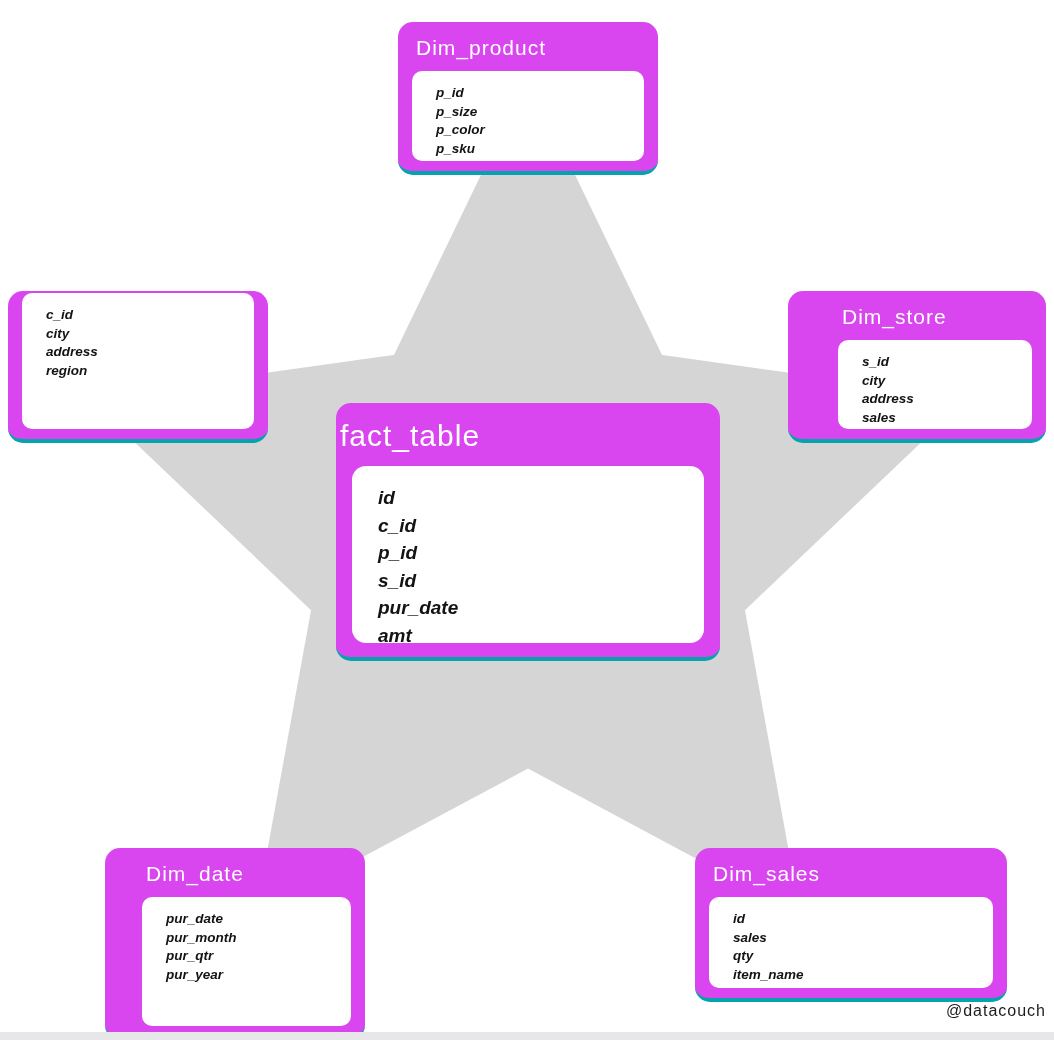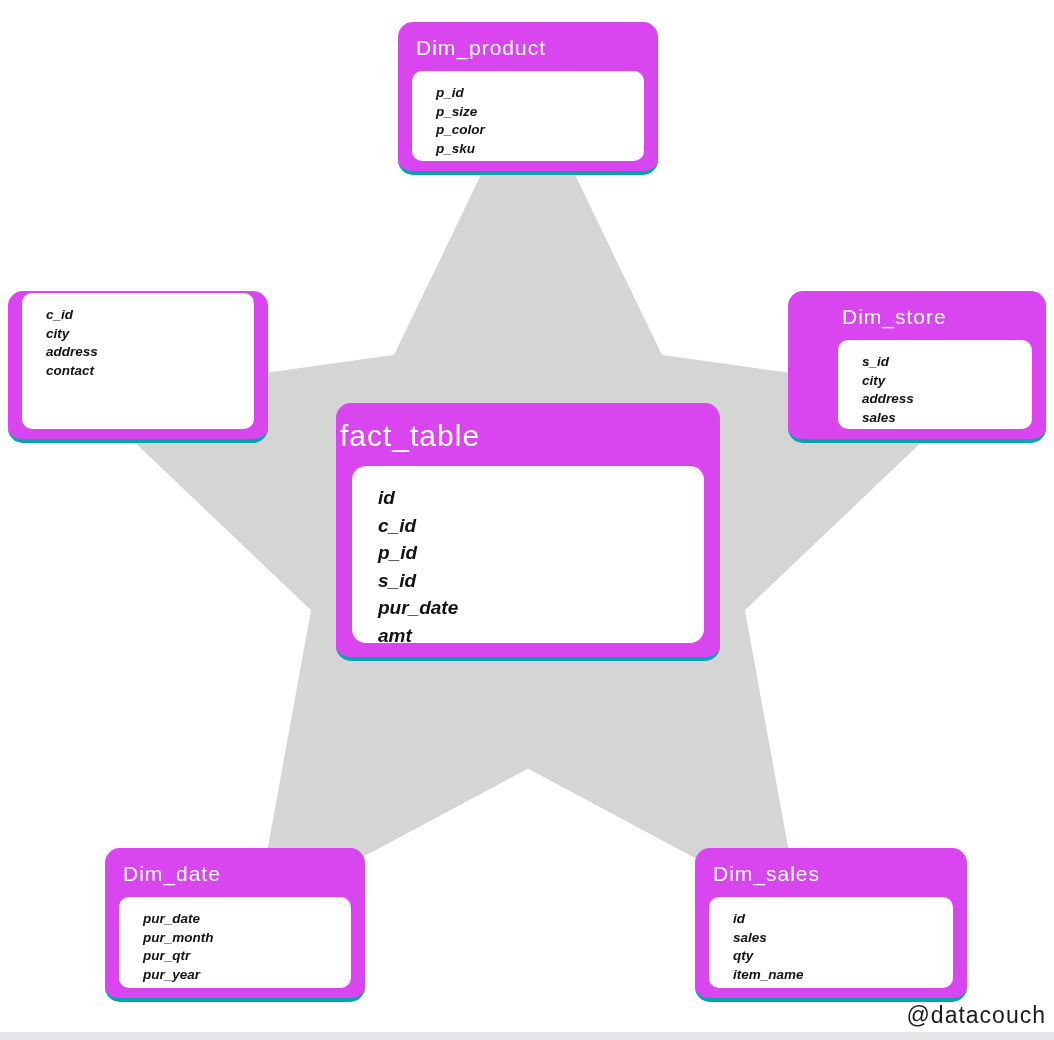--- a/index.html
+++ b/index.html
@@ -122,7 +122,7 @@
       <div class="field-row">c_id</div>
       <div class="field-row">city</div>
       <div class="field-row">address</div>
-      <div class="field-row">contact</div>
+      <div class="field-row">region</div>
     </div>
   </div>
 

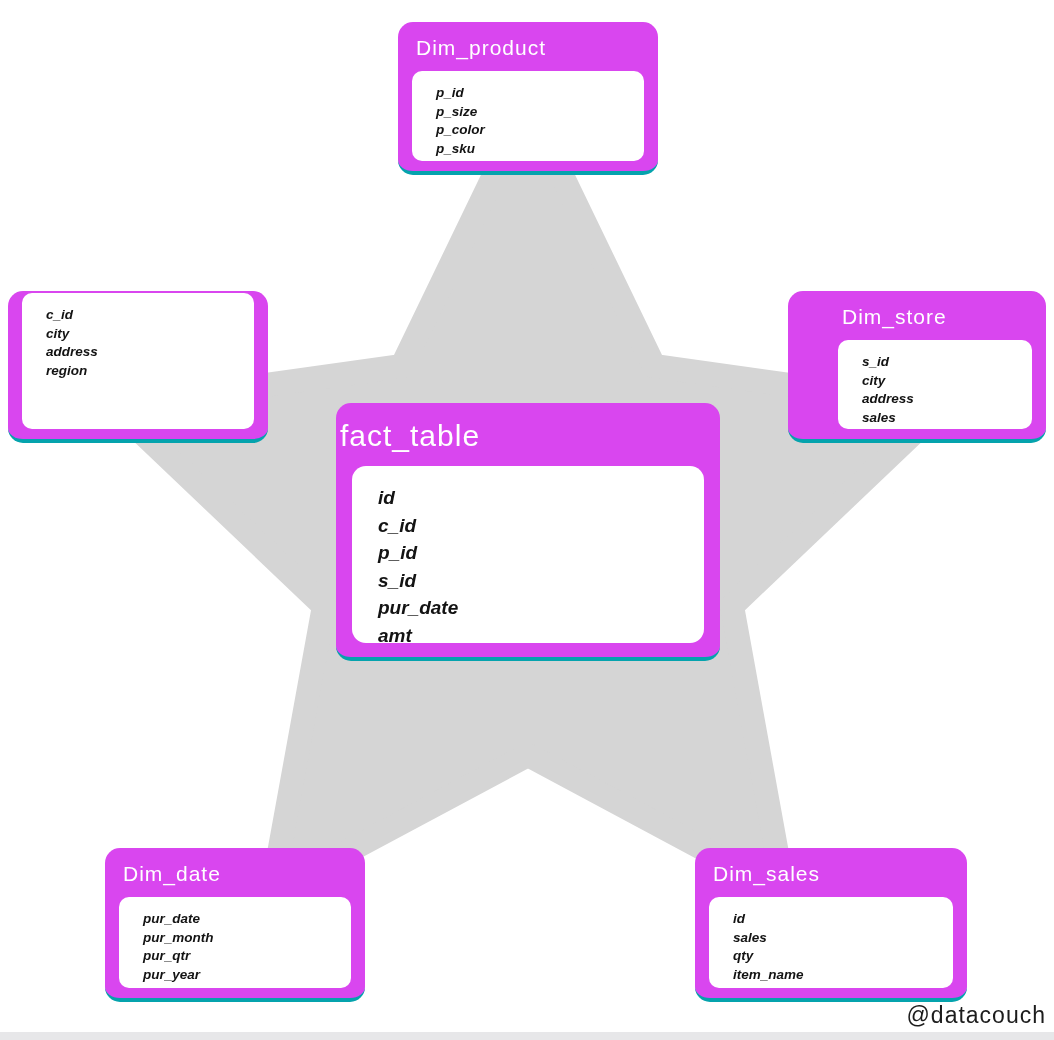--- a/index.html
+++ b/index.html
@@ -78,7 +78,7 @@
   .t-customer { left: 8px;   top: 291px; width: 260px; height: 152px; }
   .t-store    { left: 788px; top: 291px; width: 258px; height: 152px; padding-left: 36px; }
   .t-fact     { left: 336px; top: 403px; width: 384px; height: 258px; }
-  .t-date     { left: 105px; top: 848px; width: 260px; height: 154px; }
+  .t-date     { left: 105px; top: 848px; width: 260px; height: 192px; padding-left: 23px; }
   .t-sales    { left: 695px; top: 848px; width: 272px; height: 154px; }
   .watermark {
     position: absolute;

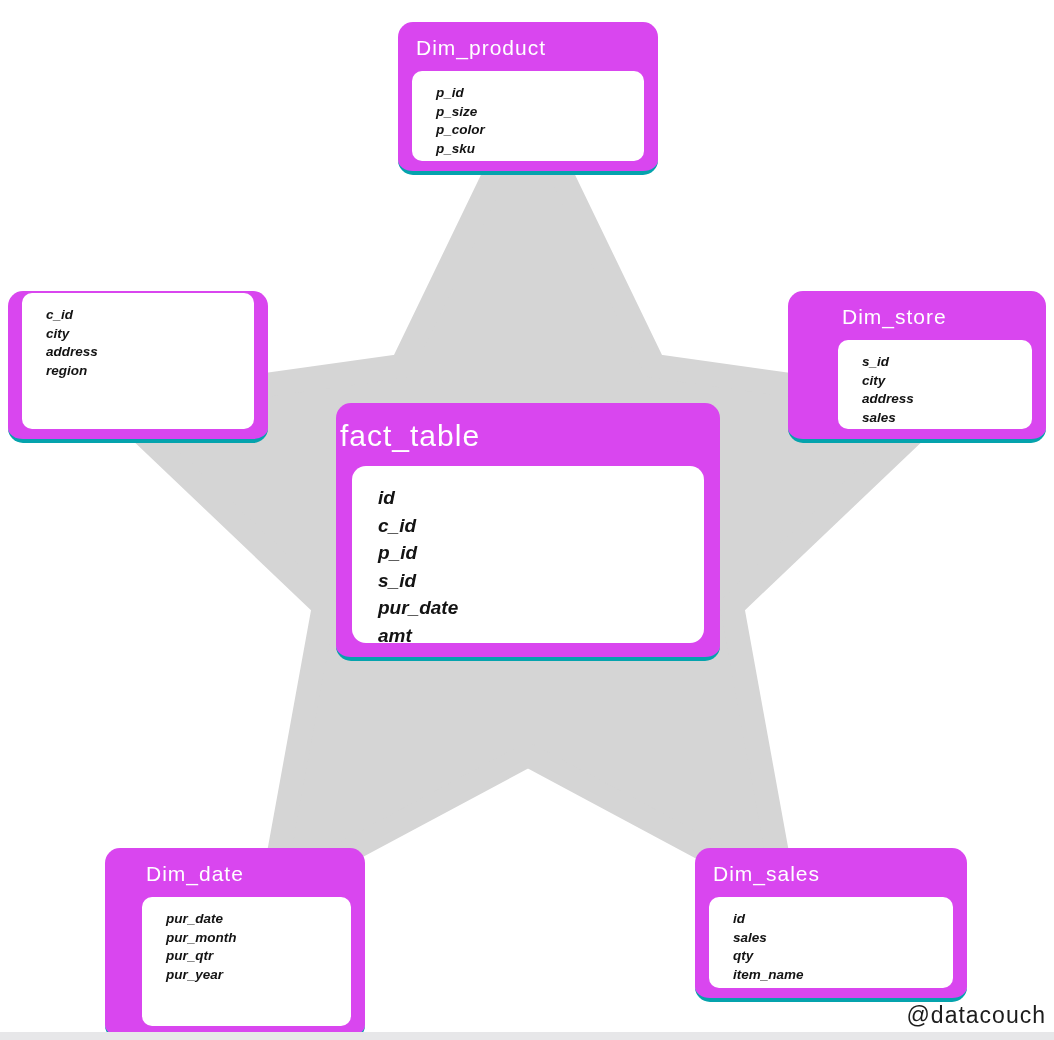--- a/index.html
+++ b/index.html
@@ -79,7 +79,7 @@
   .t-store    { left: 788px; top: 291px; width: 258px; height: 152px; padding-left: 36px; }
   .t-fact     { left: 336px; top: 403px; width: 384px; height: 258px; }
   .t-date     { left: 105px; top: 848px; width: 260px; height: 192px; padding-left: 23px; }
-  .t-sales    { left: 695px; top: 848px; width: 272px; height: 154px; }
+  .t-sales    { left: 695px; top: 848px; width: 312px; height: 154px; }
   .watermark {
     position: absolute;
     right: 8px;

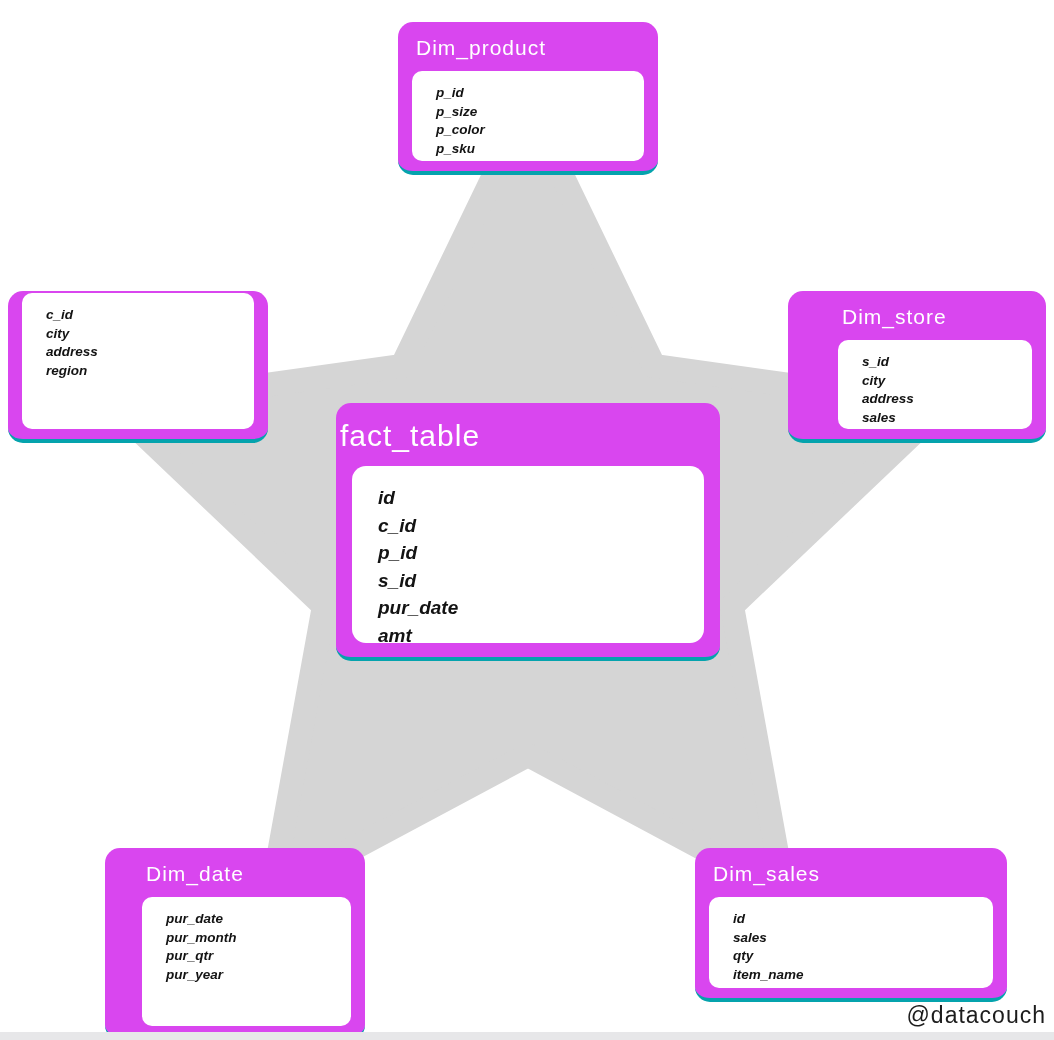--- a/index.html
+++ b/index.html
@@ -85,7 +85,7 @@
     right: 8px;
     top: 1002px;
     font-family: cursive, sans-serif;
-    font-size: 23px;
+    font-size: 16px;
     color: #1c1c1c;
     letter-spacing: 1px;
   }

